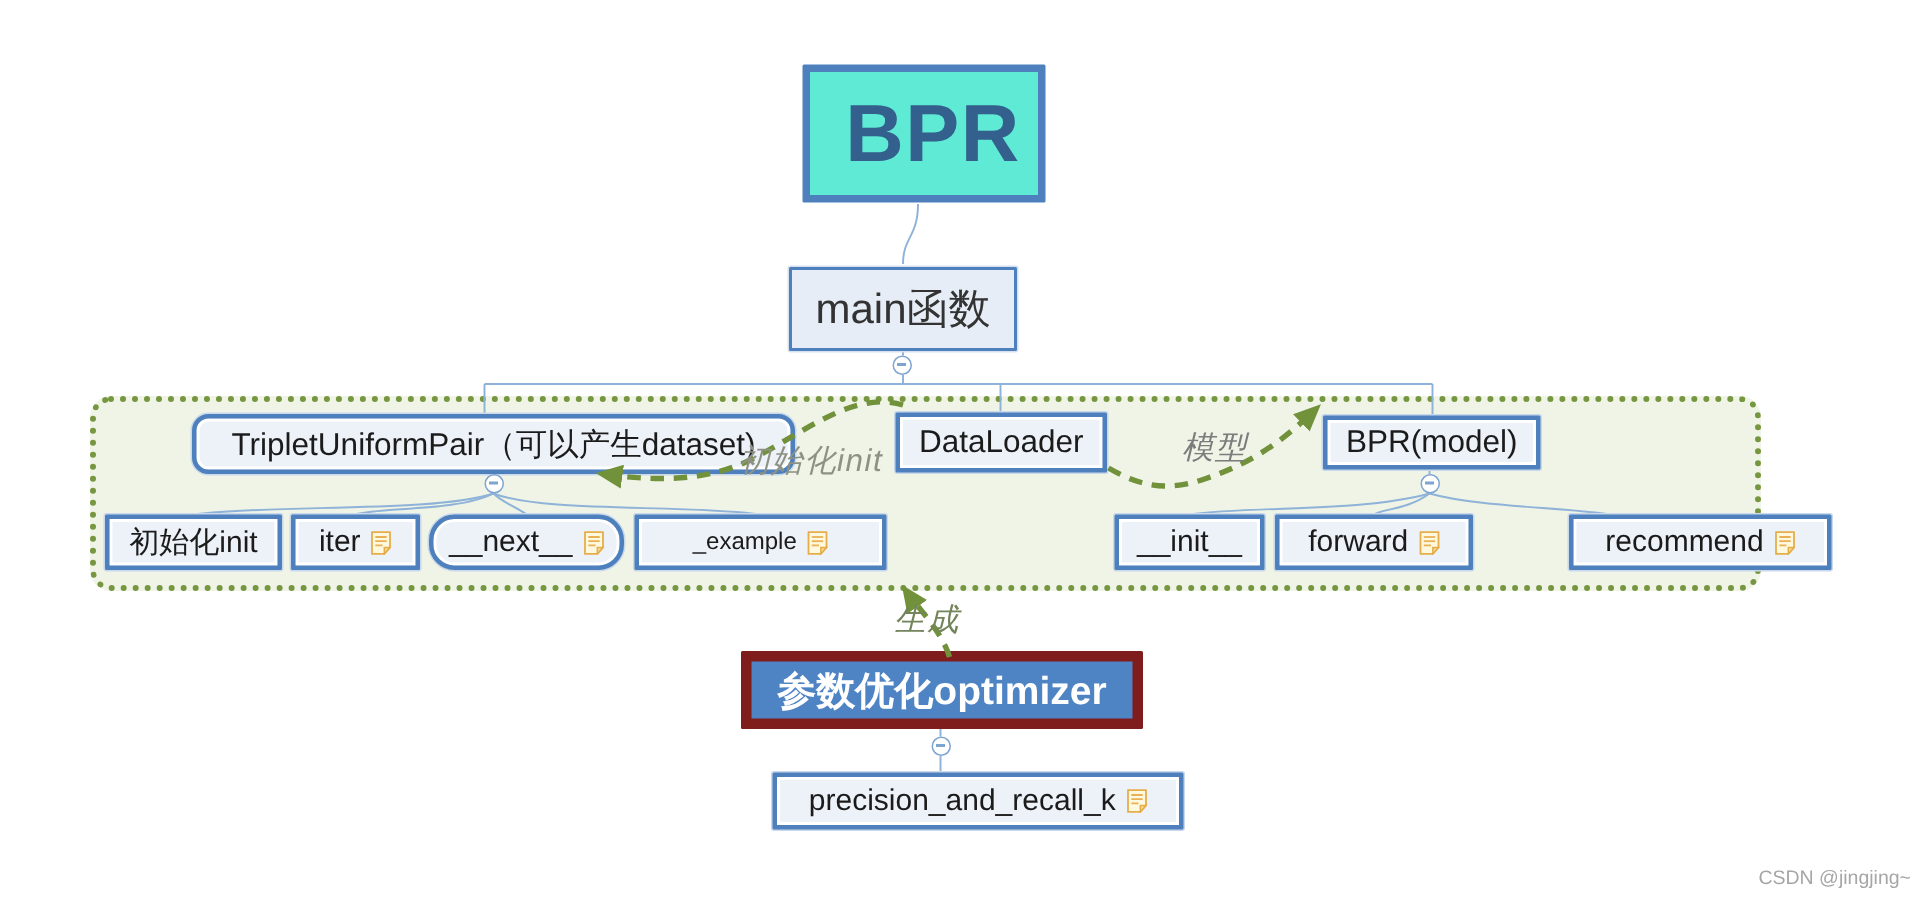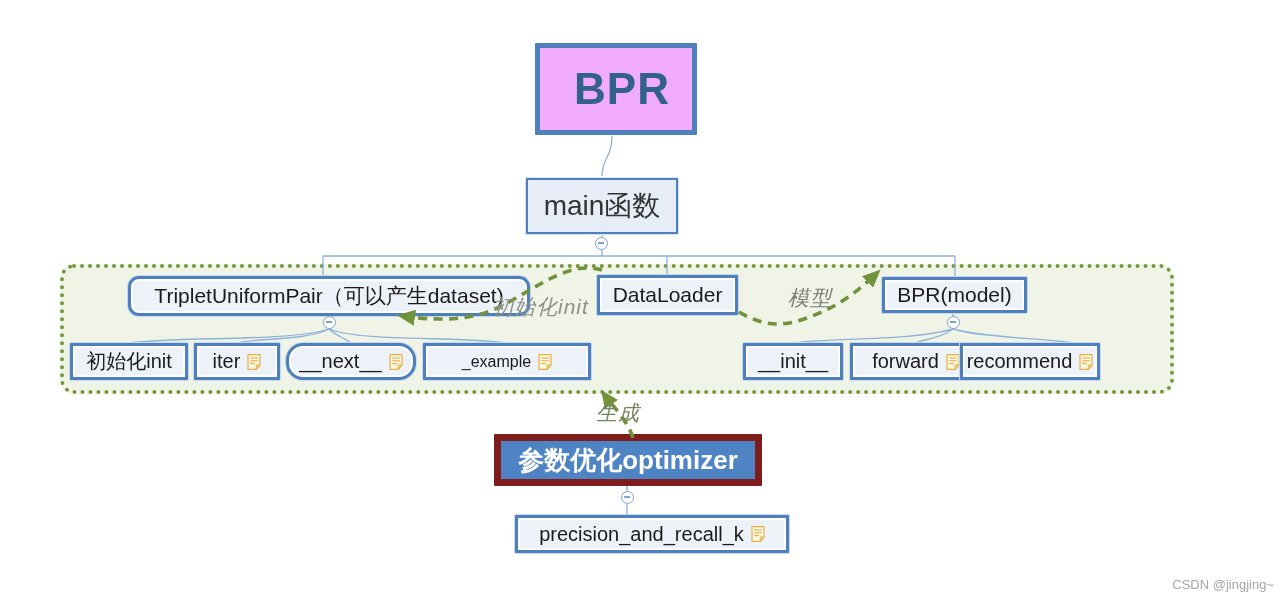--- a/index.html
+++ b/index.html
@@ -20,7 +20,7 @@
     font-size:21px;color:#1b1b1b;white-space:nowrap;z-index:2;
   }
   .node.root{
-    border-width:5px;background:#f0abfc;color:#33608C;font-weight:bold;font-size:44px;
+    border-width:5px;background:#5eead4;color:#33608C;font-weight:bold;font-size:54px;
     letter-spacing:1px;box-shadow:none;padding-left:12px;
   }
   .node.main{border-width:2px;background:#E6EDF7;color:#333;font-size:28px;box-shadow:0 0 0 1px #D5E1F0;}

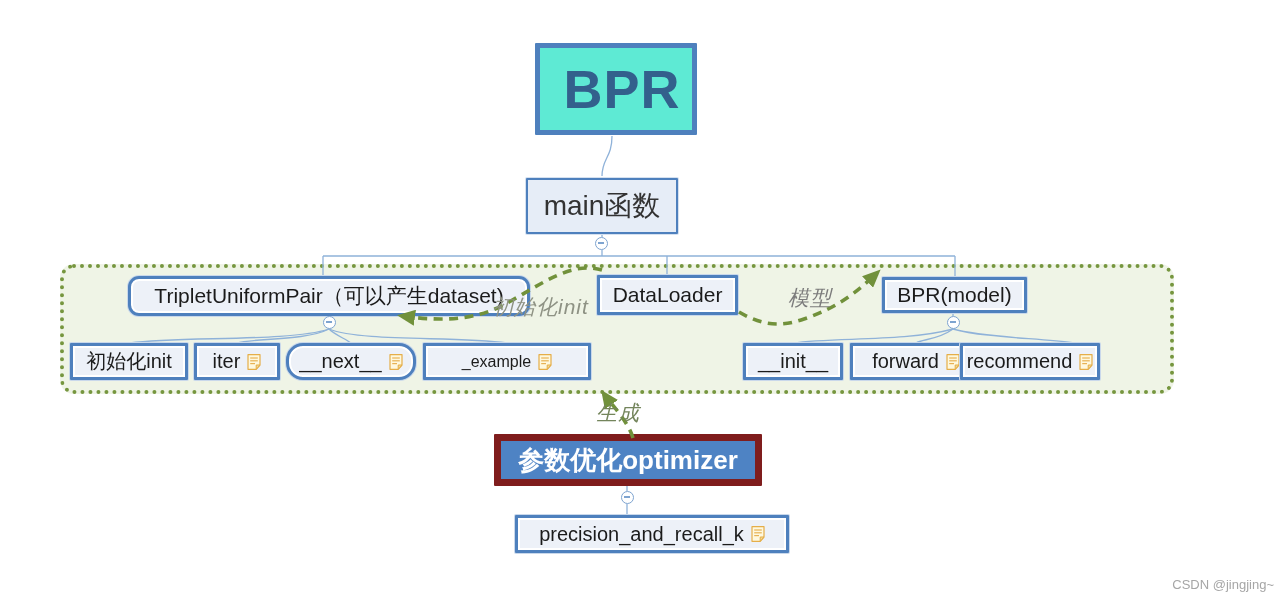--- a/index.html
+++ b/index.html
@@ -134,7 +134,7 @@
     </svg>
   </div>
 
-  <div class="node" style="left:960px;top:343px;width:140px;height:37px;font-size:20px;text-align:right;">
+  <div class="node" style="left:1046px;top:343px;width:175px;height:37px;font-size:20px;text-align:right;">
     <span>recommend</span>
     <svg class="note" width="14" height="16" viewBox="0 0 14 16">
       <path d="M1,0.7 H13 V11 L9.2,15.3 H1 Z" fill="#FEF8DE" stroke="#E5AE49" stroke-width="1.2" stroke-linejoin="round"></path>

